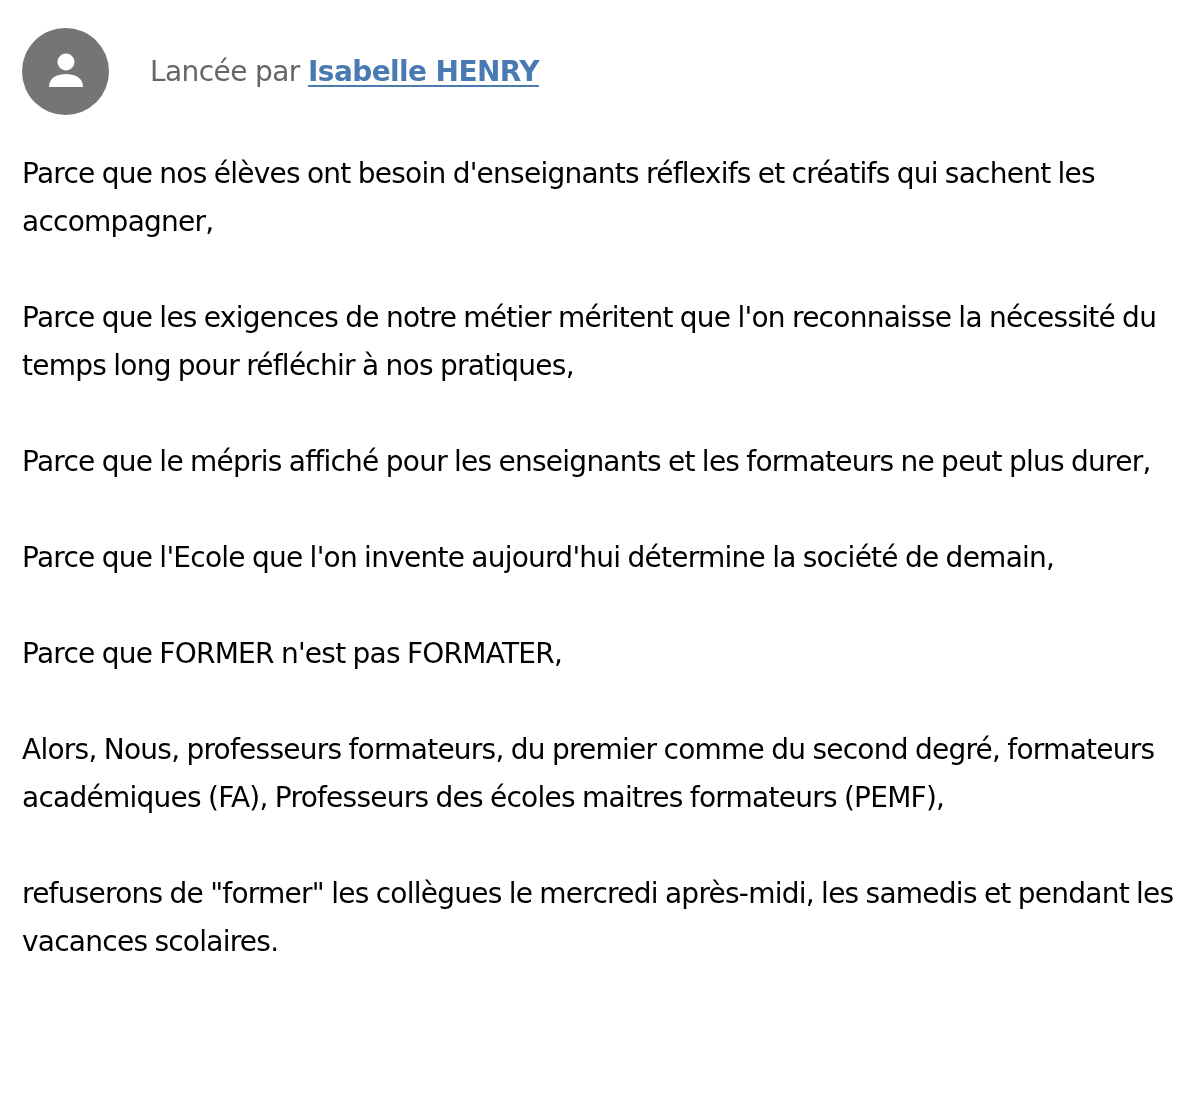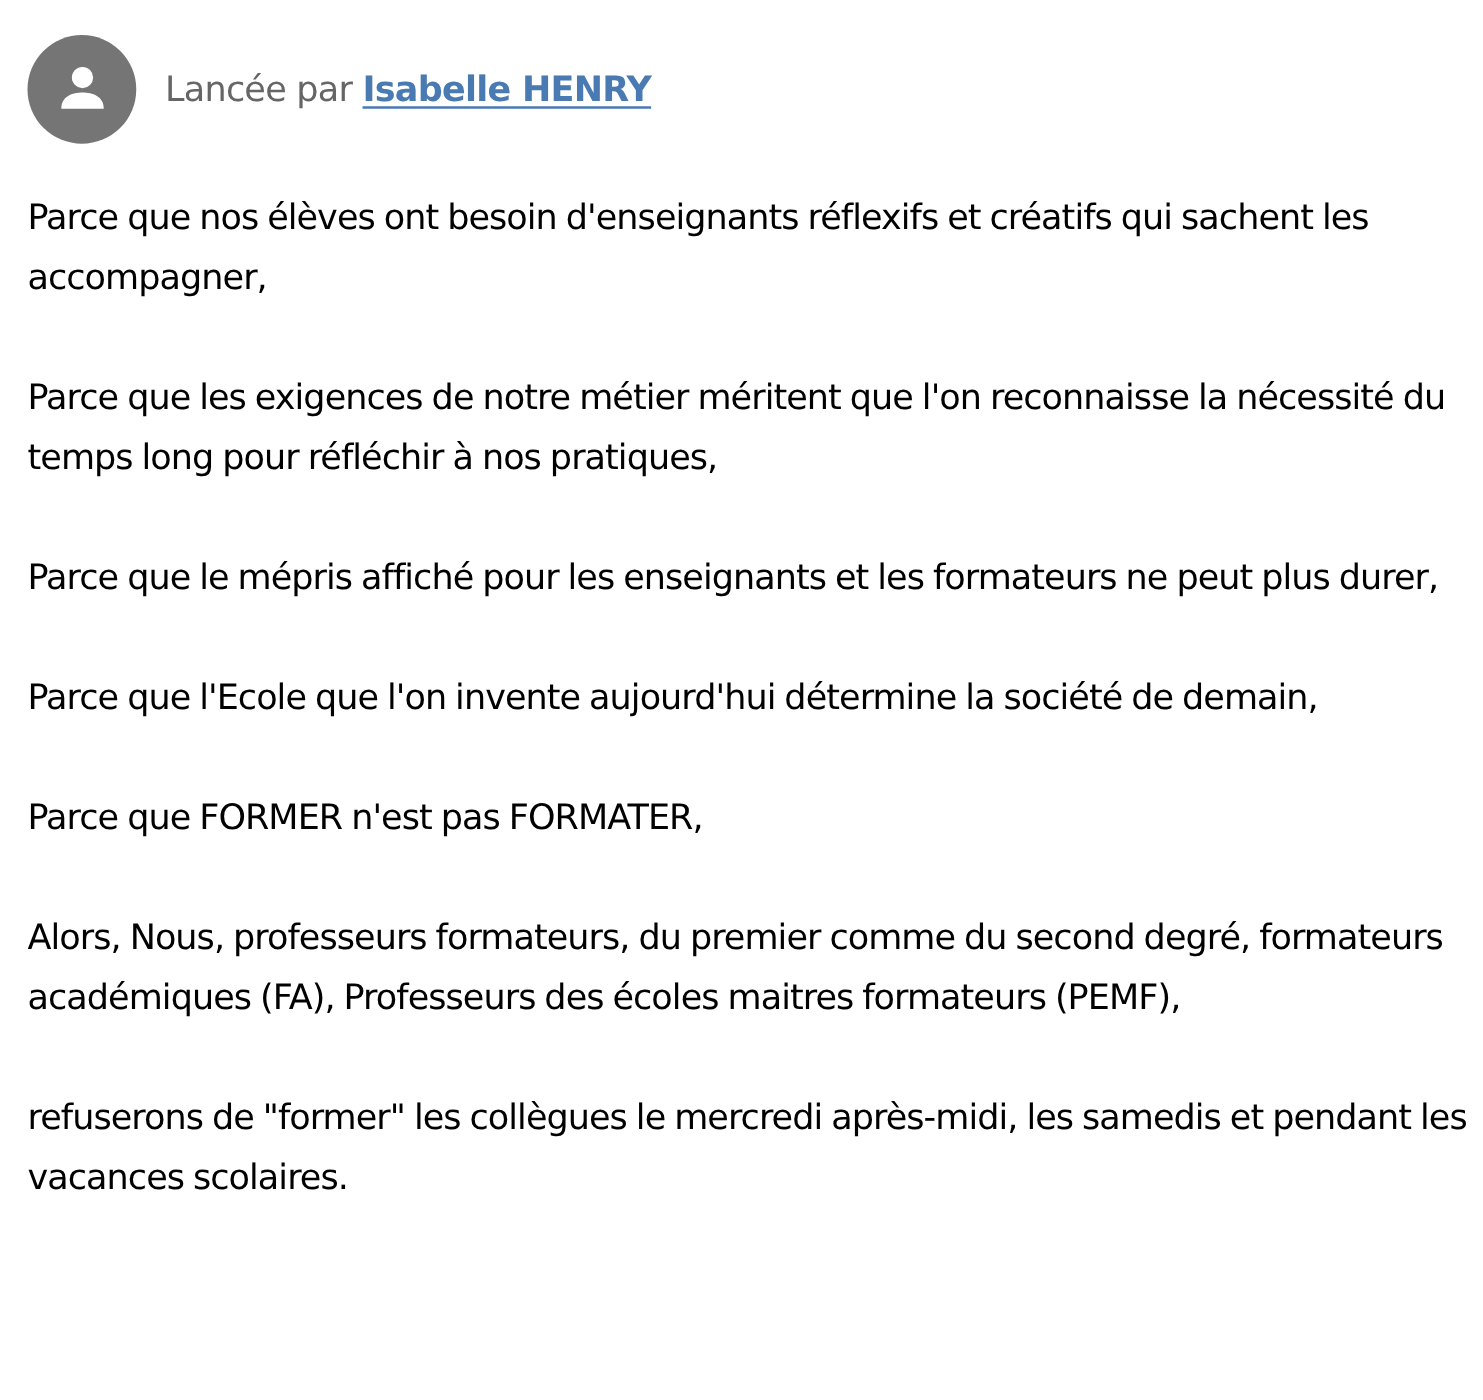--- a/index.html
+++ b/index.html
@@ -41,7 +41,7 @@
     display: block;
   }
   .author-text {
-    margin-left: 23px;
+    margin-left: 41px;
     font-size: 28px;
     letter-spacing: -0.6px;
     color: #666666;

